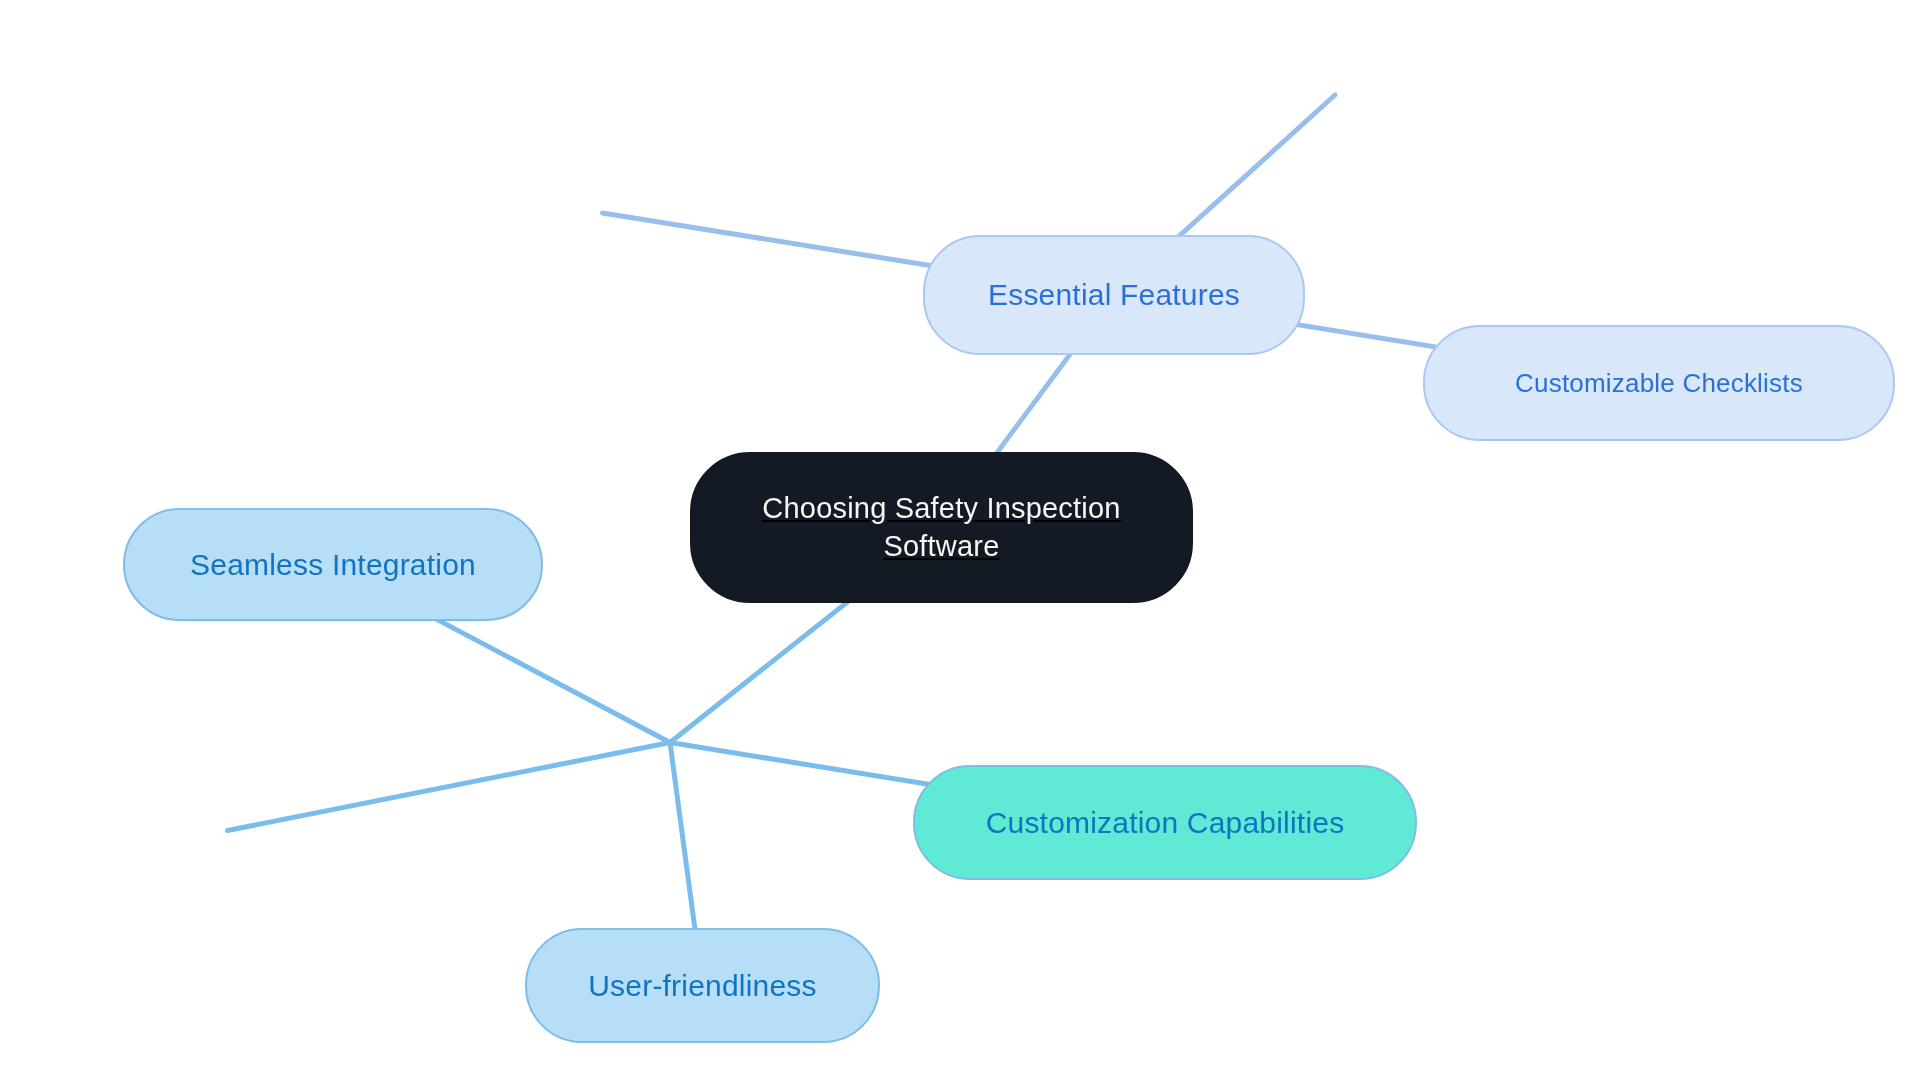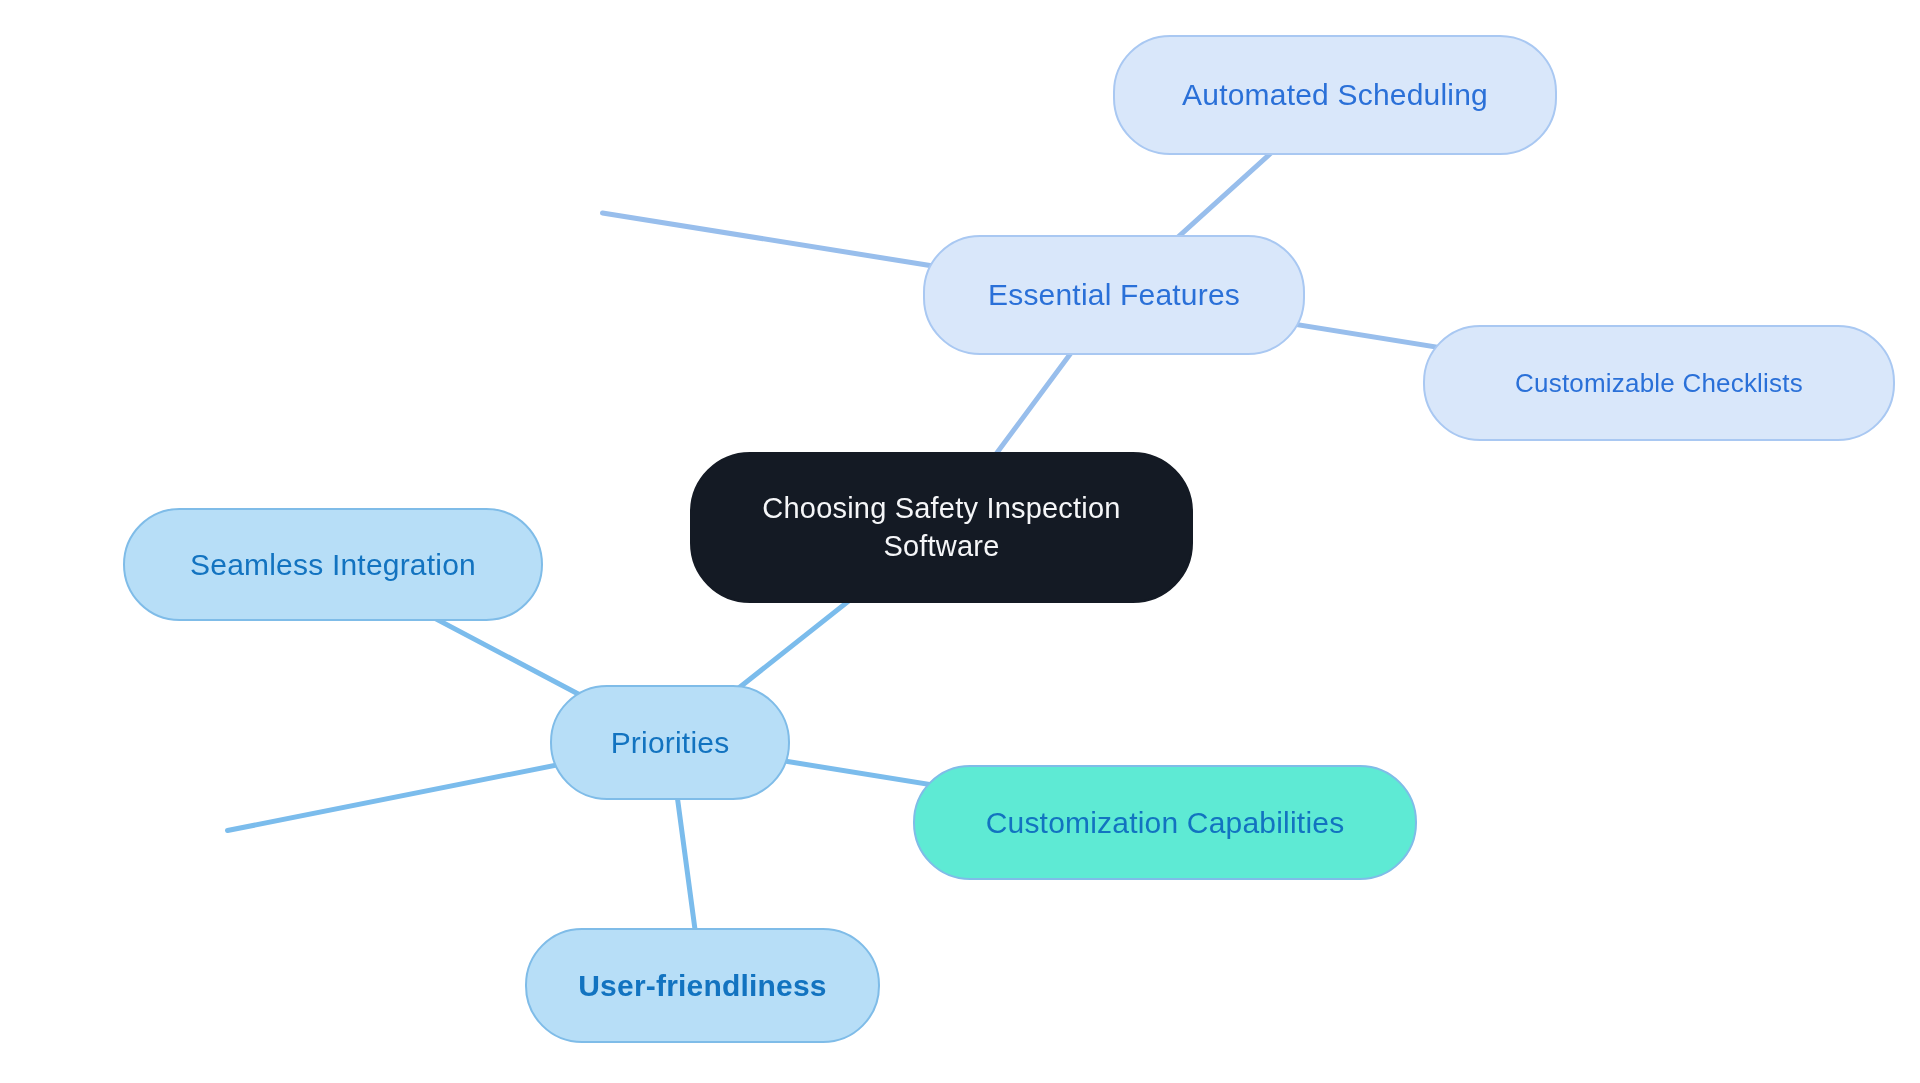--- a/index.html
+++ b/index.html
@@ -64,9 +64,6 @@
     <div class="node" style="left: 923px; top: 235px; width: 382px; height: 120px; background: rgb(217, 231, 250); border: 2px solid rgb(169, 200, 242); border-radius: 57px; padding: 0px 30px;">
       <span class="label" style="color: rgb(42, 112, 216); font-size: 30px;">Essential Features</span>
     </div>
-    <div class="node" style="left: 1113px; top: 35px; width: 444px; height: 120px; background: rgb(217, 231, 250); border: 2px solid rgb(169, 200, 242); border-radius: 57px; padding: 0px 30px;">
-      <span class="label" style="color: rgb(42, 112, 216); font-size: 30px;">Automated Scheduling</span>
-    </div>
     <div class="node" style="left: 1423px; top: 325px; width: 472px; height: 116px; background: rgb(217, 231, 250); border: 2px solid rgb(169, 200, 242); border-radius: 57px; padding: 0px 30px;">
       <span class="label" style="color: rgb(42, 112, 216); font-size: 26px;">Customizable Checklists</span>
     </div>

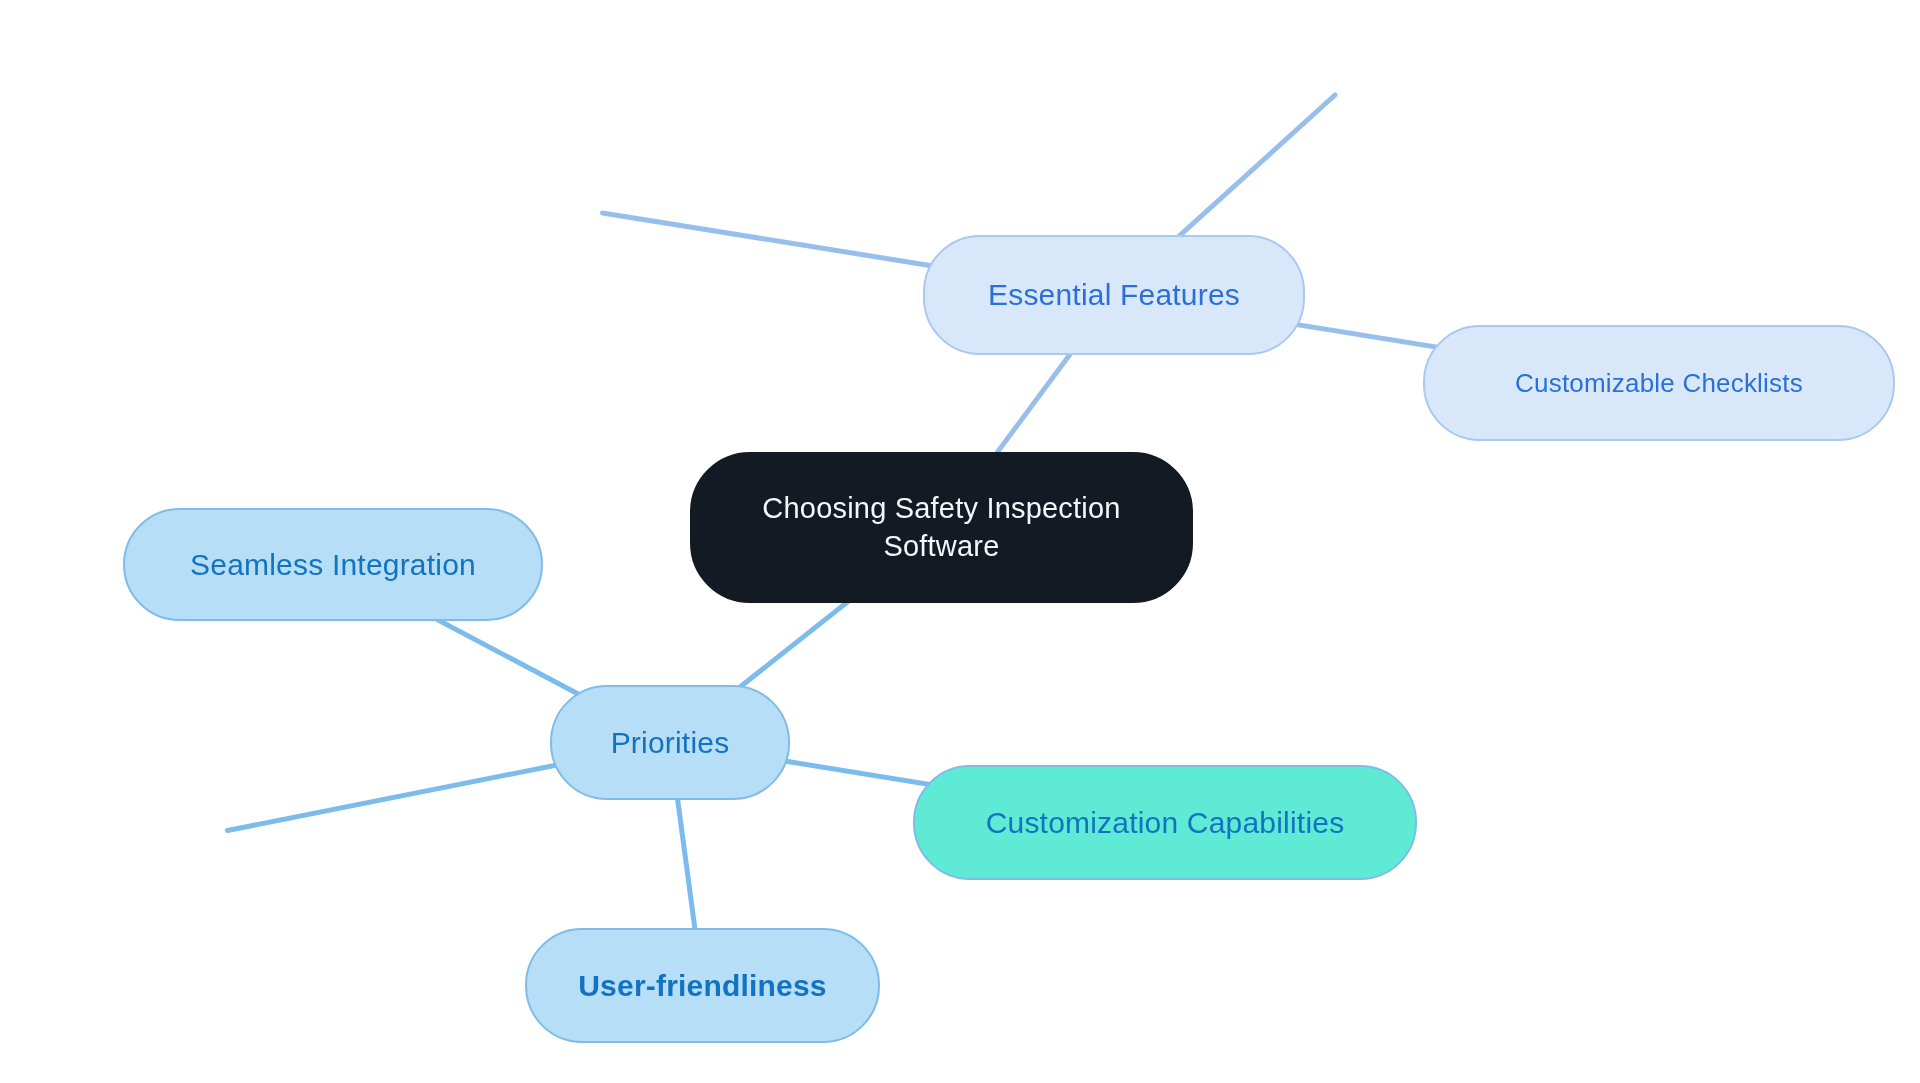--- a/index.html
+++ b/index.html
@@ -58,7 +58,7 @@
       <line x1="670" y1="742.5" x2="1165" y2="822.5" stroke="#7BBCEC" stroke-width="5" stroke-linecap="round"></line>
     </svg>
 
-<div class="node center-node" style="left: 690px; top: 452px; width: 503px; height: 151px; background: rgb(20, 26, 36); border: 2px solid rgb(20, 26, 36); border-radius: 60px; padding: 0px 48px;">
+<div class="node center-node" style="left: 690px; top: 452px; width: 503px; height: 151px; background: rgb(20, 26, 36); border: 2px solid rgb(20, 26, 36); border-radius: 60px; padding: 0px 48px; text-decoration: underline;">
       <span class="label" style="color: rgb(245, 246, 248); font-size: 29px;">Choosing Safety Inspection Software</span>
     </div>
     <div class="node" style="left: 923px; top: 235px; width: 382px; height: 120px; background: rgb(217, 231, 250); border: 2px solid rgb(169, 200, 242); border-radius: 57px; padding: 0px 30px;">

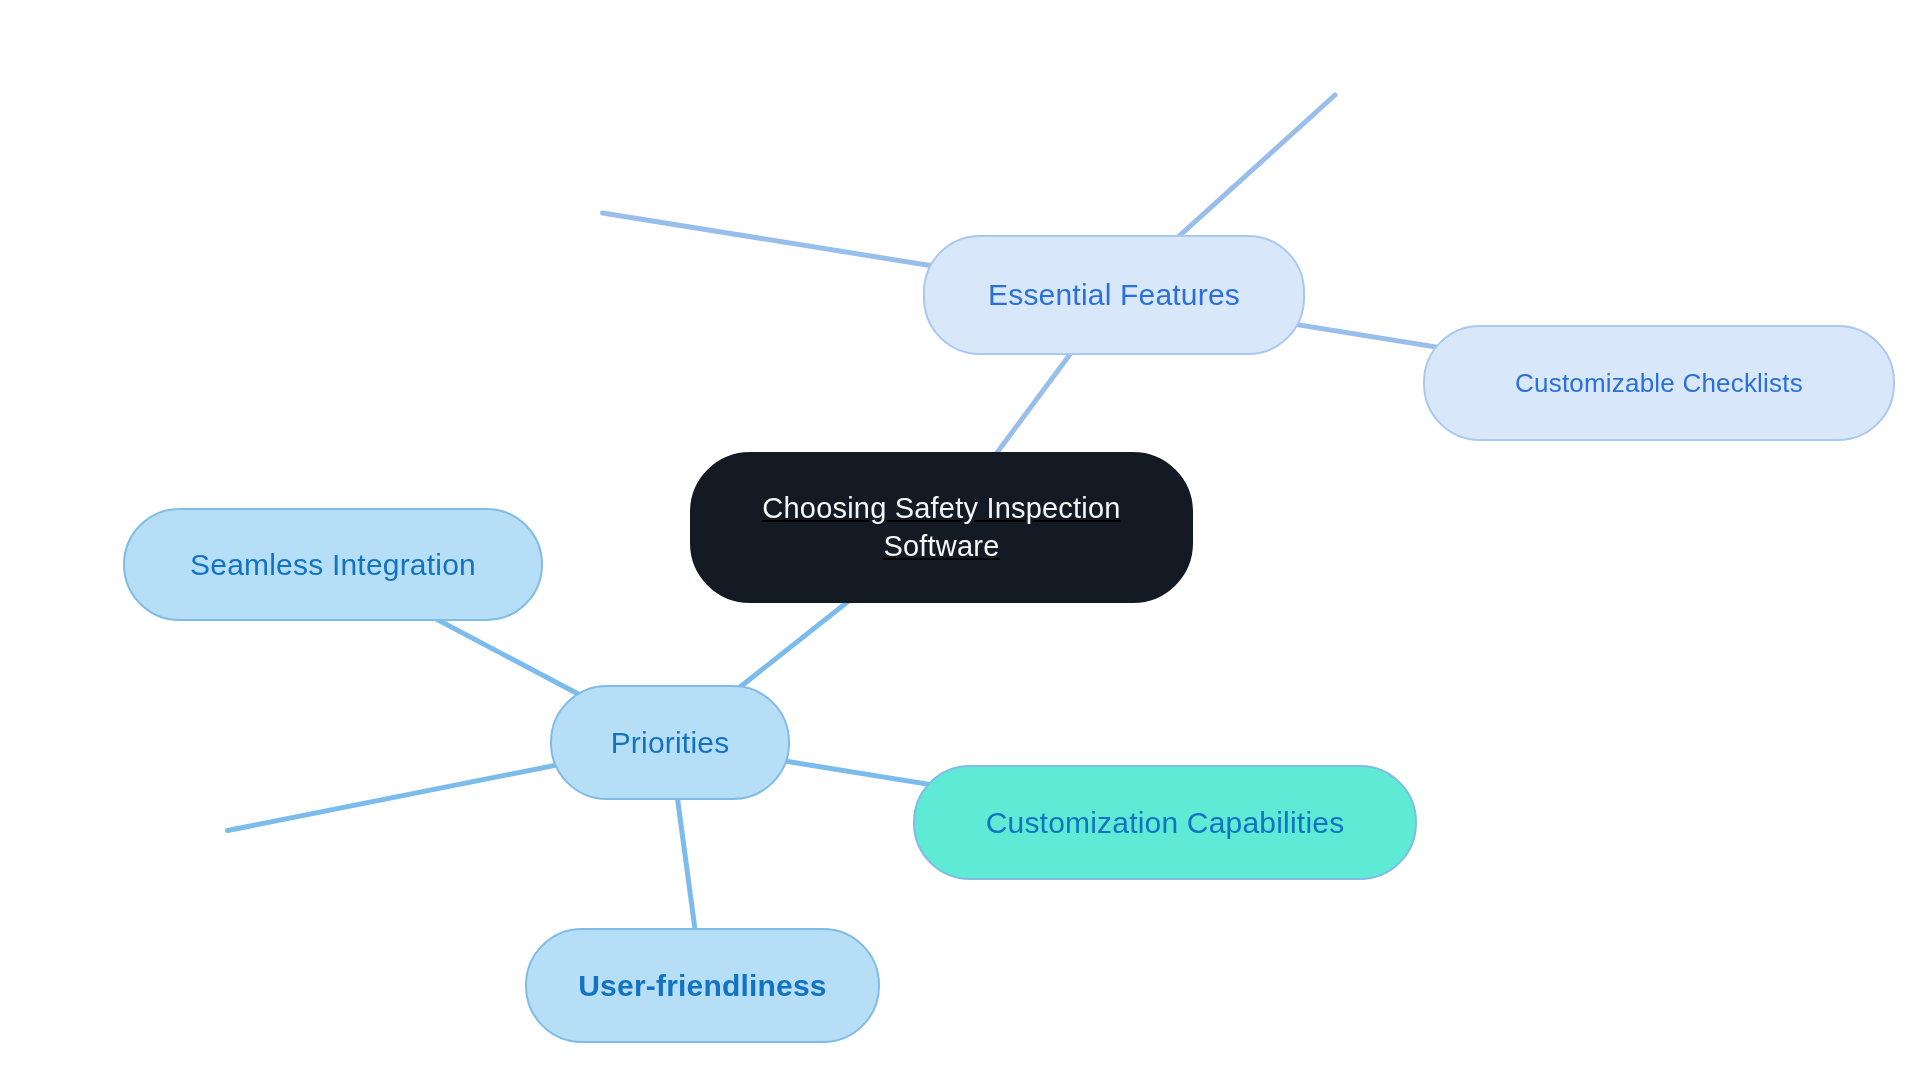--- a/index.html
+++ b/index.html
@@ -67,9 +67,6 @@
     <div class="node" style="left: 1423px; top: 325px; width: 472px; height: 116px; background: rgb(217, 231, 250); border: 2px solid rgb(169, 200, 242); border-radius: 57px; padding: 0px 30px;">
       <span class="label" style="color: rgb(42, 112, 216); font-size: 26px;">Customizable Checklists</span>
     </div>
-    <div class="node" style="left: 550px; top: 685px; width: 240px; height: 115px; background: rgb(183, 222, 247); border: 2px solid rgb(127, 188, 232); border-radius: 57px; padding: 0px 24px;">
-      <span class="label" style="color: rgb(18, 115, 192); font-size: 30px;">Priorities</span>
-    </div>
     <div class="node" style="left: 123px; top: 508px; width: 420px; height: 113px; background: rgb(183, 222, 247); border: 2px solid rgb(127, 188, 232); border-radius: 57px; padding: 0px 30px; justify-content: center;">
       <span class="label" style="color: rgb(18, 115, 192); font-size: 30px;">Seamless Integration</span>
     </div>

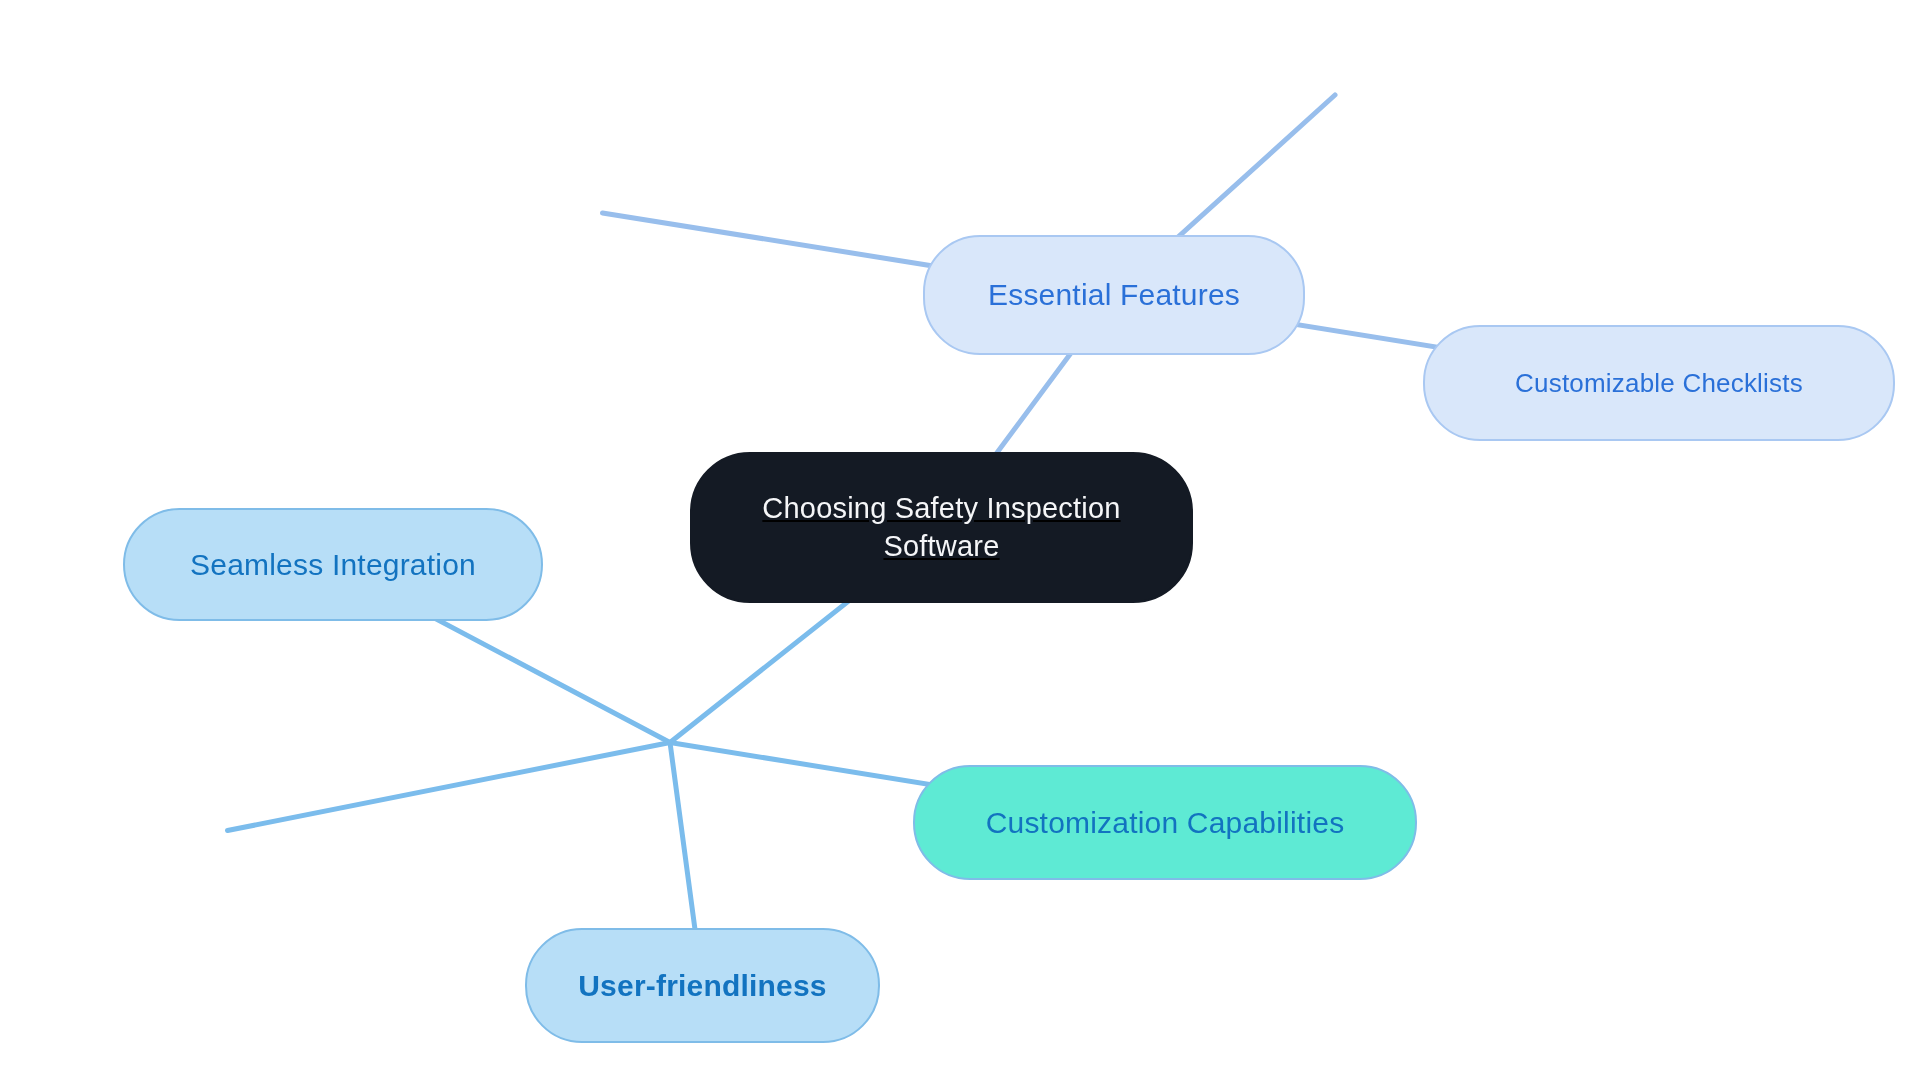--- a/index.html
+++ b/index.html
@@ -70,7 +70,7 @@
     <div class="node" style="left: 123px; top: 508px; width: 420px; height: 113px; background: rgb(183, 222, 247); border: 2px solid rgb(127, 188, 232); border-radius: 57px; padding: 0px 30px; justify-content: center;">
       <span class="label" style="color: rgb(18, 115, 192); font-size: 30px;">Seamless Integration</span>
     </div>
-    <div class="node" style="left: 525px; top: 928px; width: 355px; height: 115px; background: rgb(183, 222, 247); border: 2px solid rgb(127, 188, 232); border-radius: 57px; padding: 0px 30px; font-weight: bold;">
+    <div class="node" style="left: 525px; top: 928px; width: 355px; height: 115px; background: rgb(183, 222, 247); border: 2px solid rgb(127, 188, 232); border-radius: 57px; padding: 0px 30px;">
       <span class="label" style="color: rgb(18, 115, 192); font-size: 30px;">User-friendliness</span>
     </div>
     <div class="node" style="left: 913px; top: 765px; width: 504px; height: 115px; background: #5eead4; border: 2px solid rgb(127, 188, 232); border-radius: 57px; padding: 0px 30px;">

